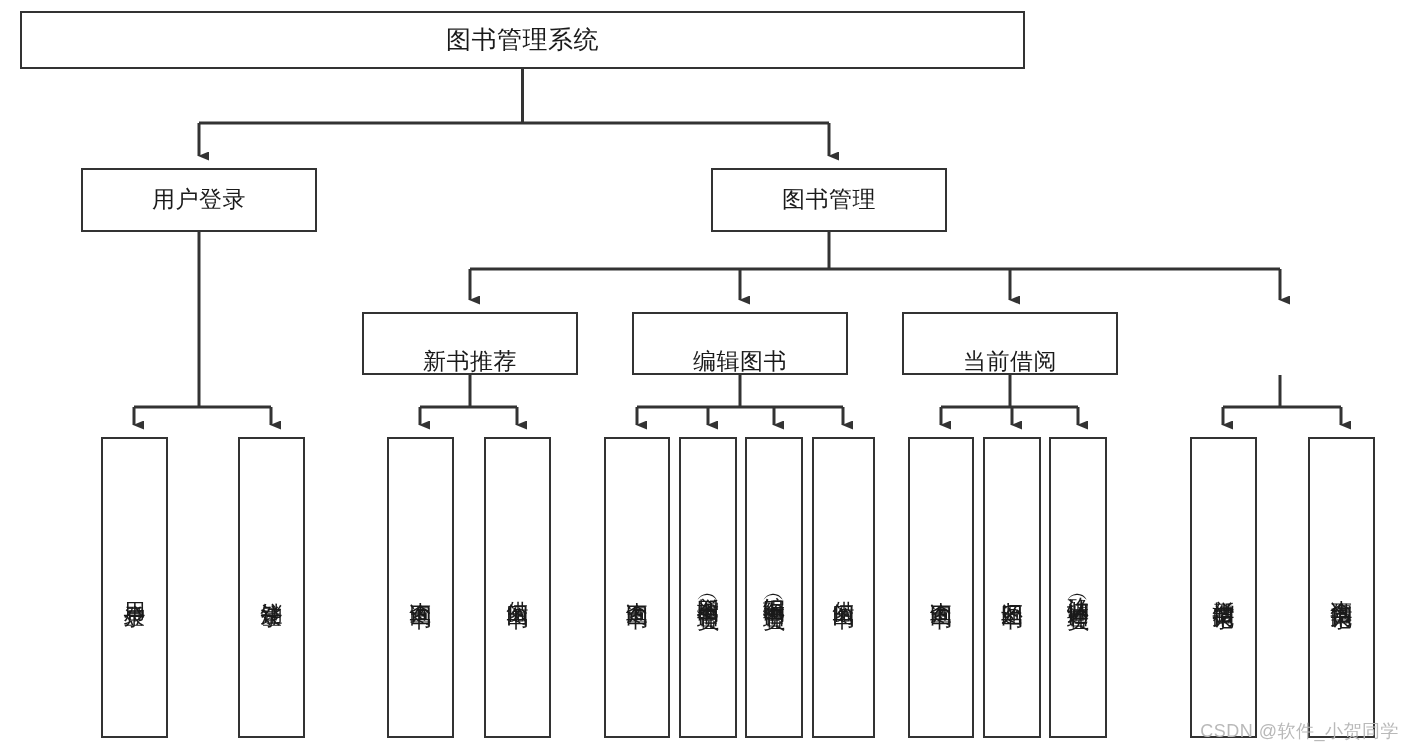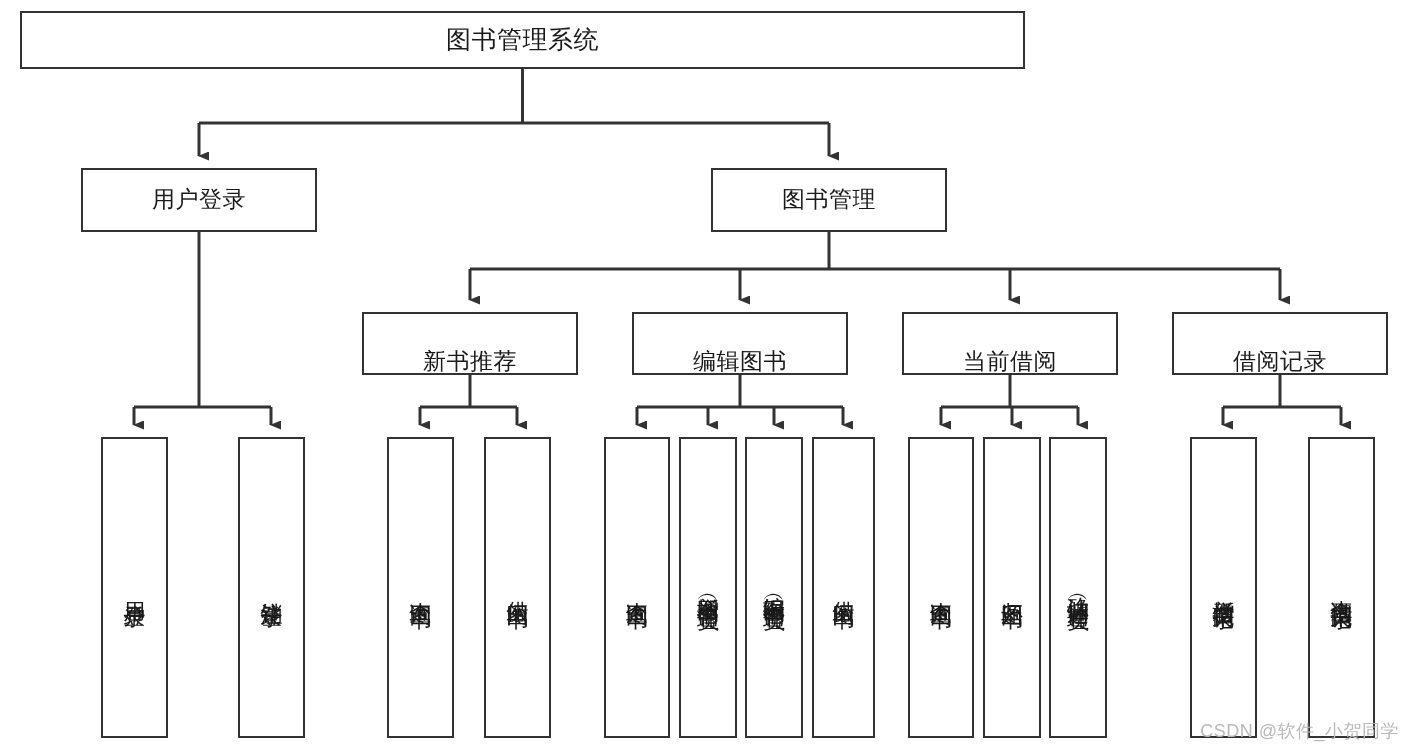--- a/index.html
+++ b/index.html
@@ -148,9 +148,6 @@
   <div class="node node-l3" style="left:902px; top:312px; width:216px; height:63px;">
     <span class="node-label">当前借阅</span>
   </div>
-  <div class="node node-l3" style="left:1172px; top:312px; width:216px; height:63px;">
-    <span class="node-label">借阅记录</span>
-  </div>
 
   <div class="node node-leaf" style="left:101px; top:437px; width:67px; height:301px;">
     <span class="node-label">用户登录</span>

